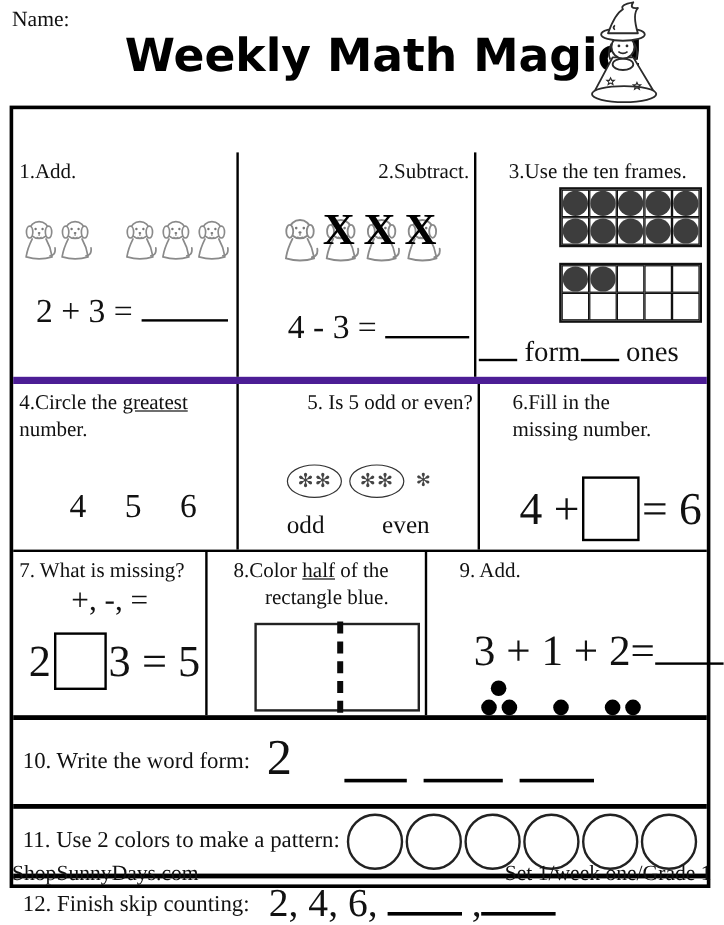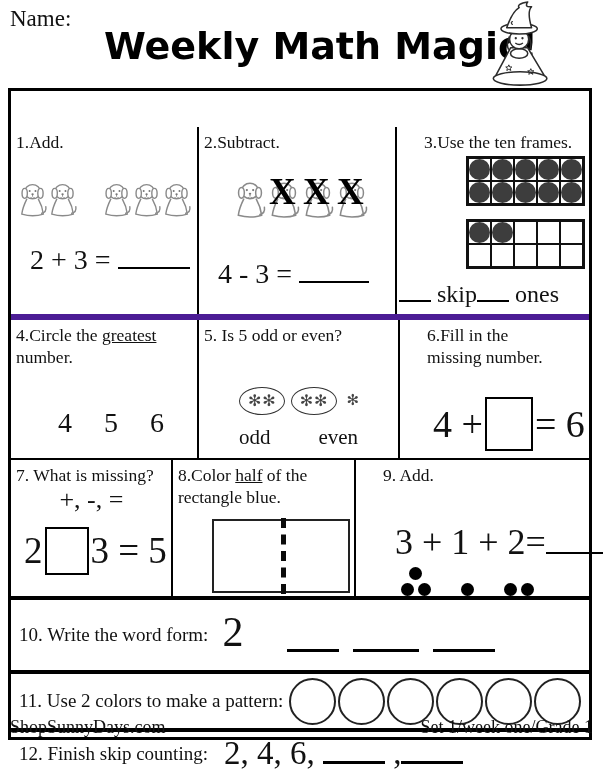--- a/index.html
+++ b/index.html
@@ -9,7 +9,7 @@
     font-family:"Liberation Serif", serif; color:#111;
     overflow:hidden;
   }
-  .name-label { position:absolute; left:10px; top:6px; font-size:23px; }
+  .name-label { position:absolute; left:10px; top:6px; font-size:18px; }
   .main-title {
     position:absolute; left:104px; top:24px; width:370px;
     font-family:"DejaVu Sans", sans-serif; font-weight:800;

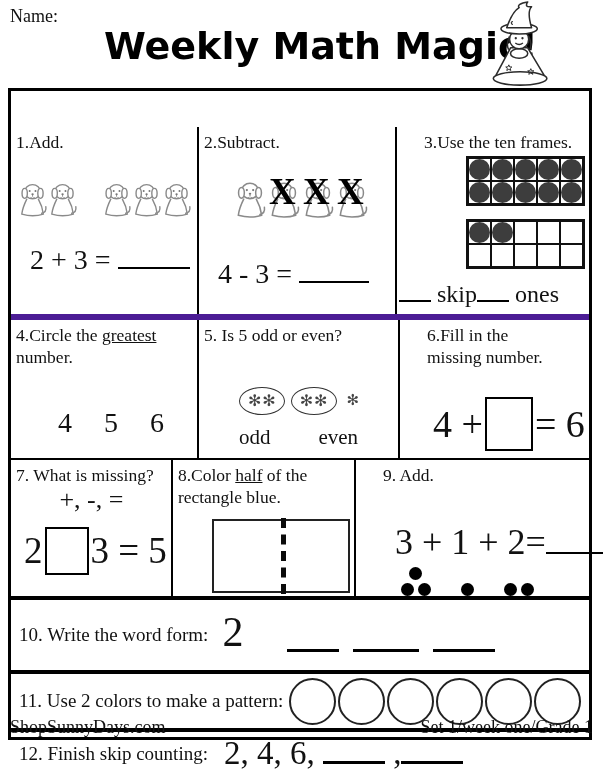--- a/index.html
+++ b/index.html
@@ -30,7 +30,7 @@
   .row-f { height:43px;  align-items:center; }
   .cell { position:relative; height:100%; padding:5px 4px 4px 5px; }
   .c1 { width:188px; border-right:2px solid #000; }
-  .c2 { width:201px; border-right:2px solid #000; }
+  .c2 { width:201px; border-right:2px solid #000;text-align:right; }
   .c3 { flex:1;padding-left:27px; }
   .ptitle { font-size:17.5px; line-height:1.25; }
   .u { text-decoration:underline; }

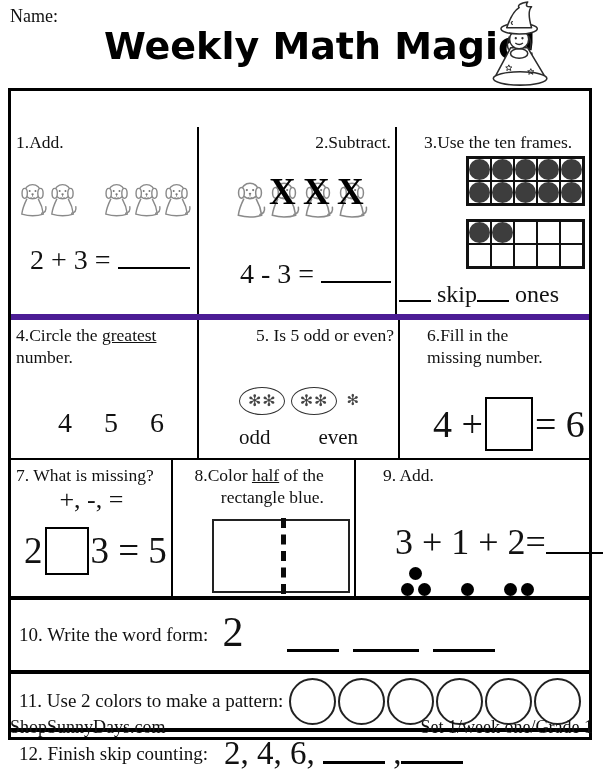--- a/index.html
+++ b/index.html
@@ -240,7 +240,7 @@
           <div class="fcell"></div>
           <div class="fcell"></div>
       </div>
-      <div class="tens-ones"><span class="blank"></span> <span>skip</span><span class="blank"></span> <span>ones</span></div>
+      <div class="tens-ones"><span class="blank"></span> <span>form</span><span class="blank"></span> <span>ones</span></div>
     </div>
   </div>
 

